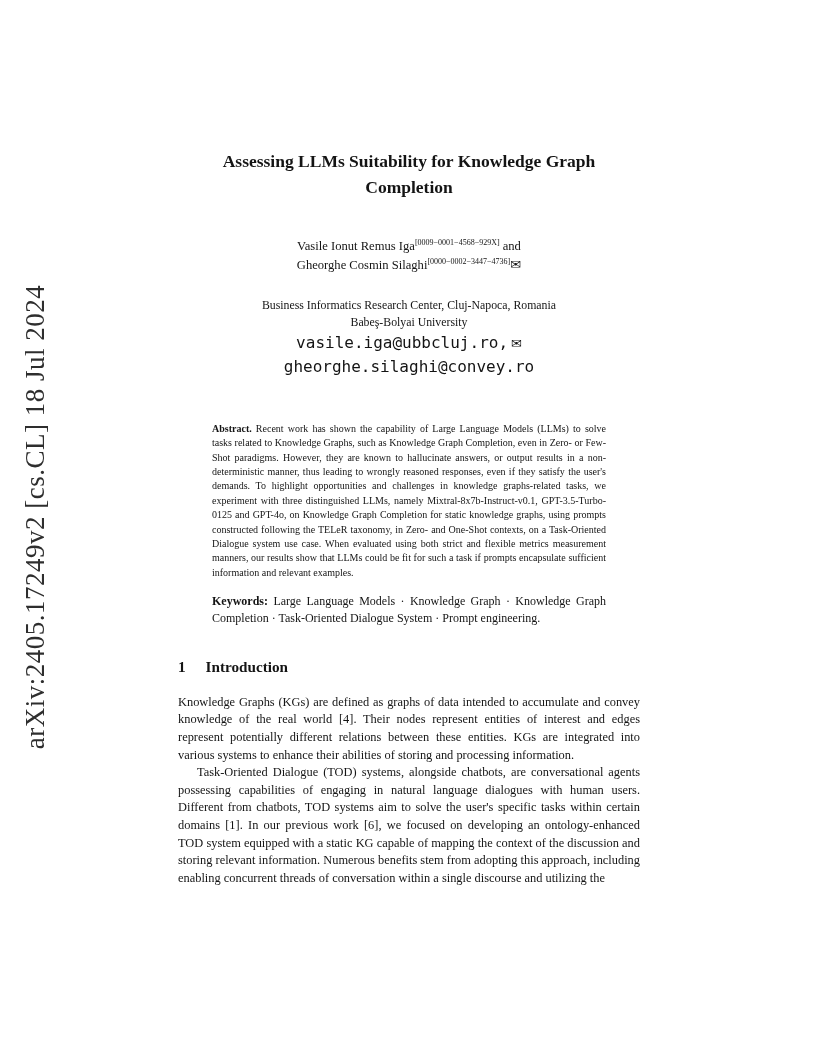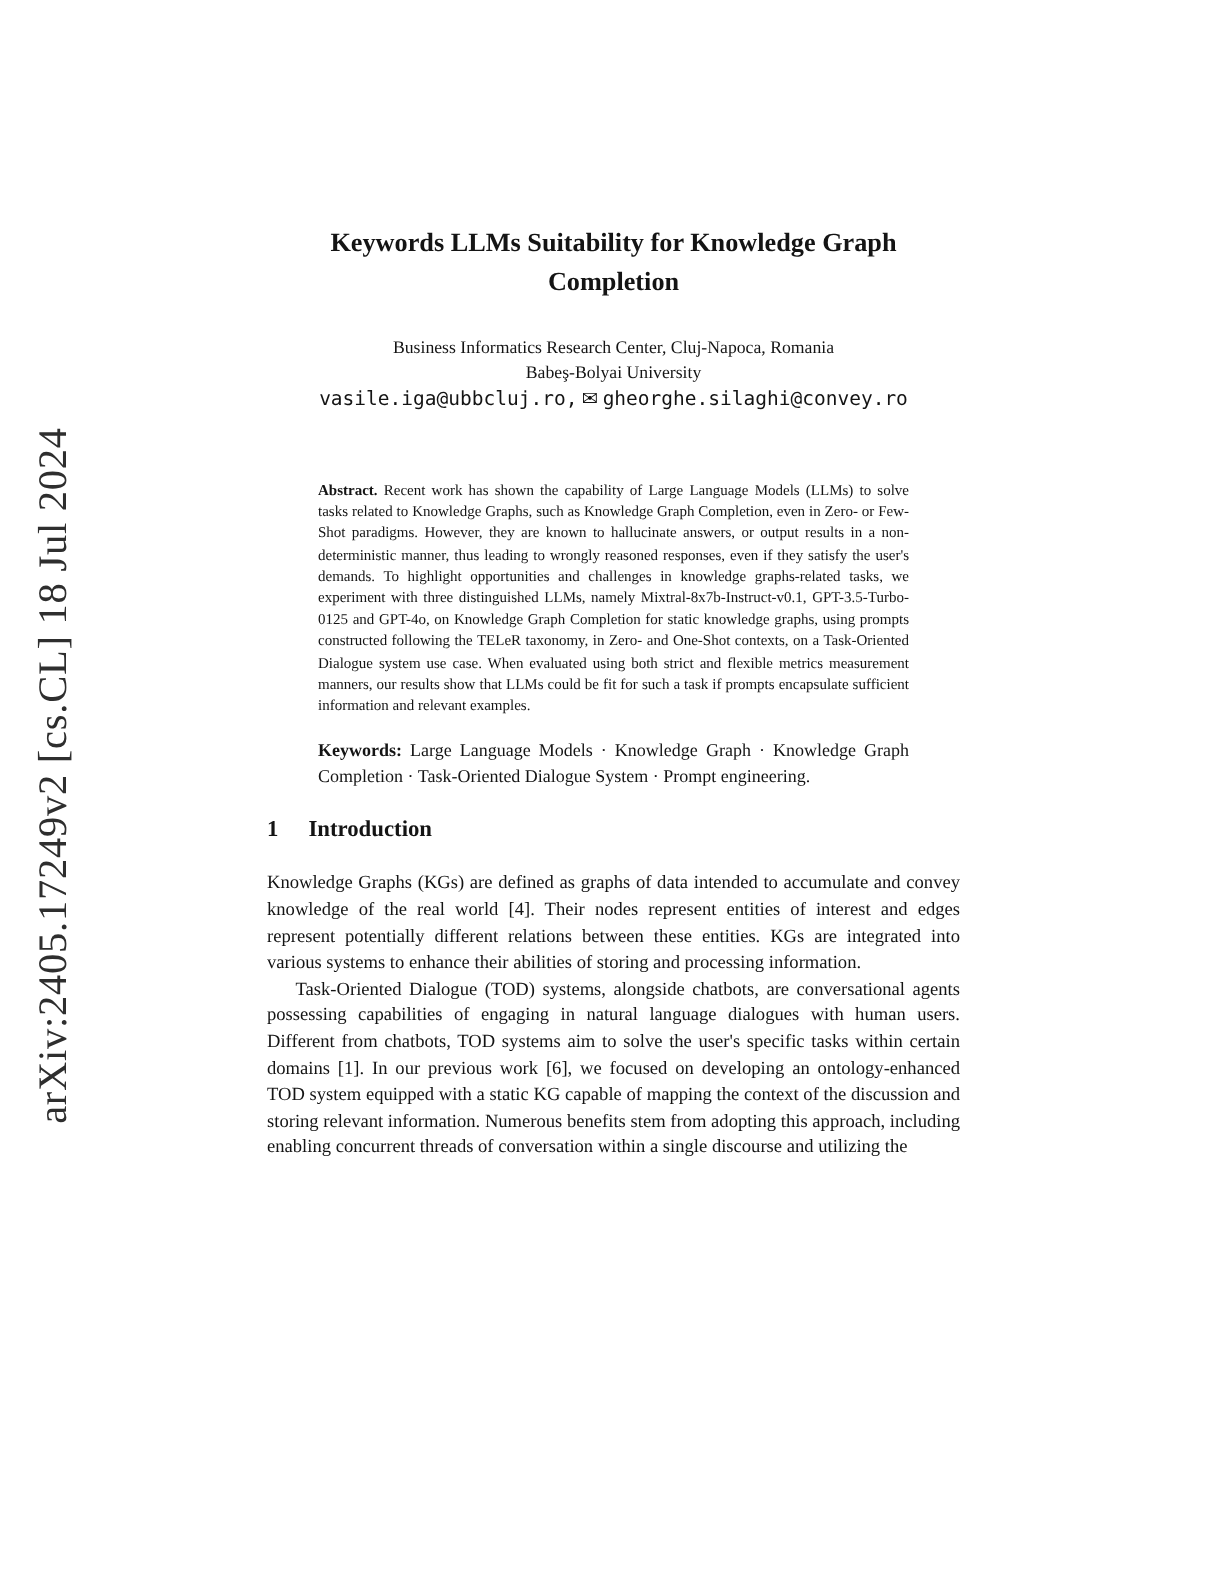--- a/index.html
+++ b/index.html
@@ -101,7 +101,7 @@
 
 <div class="content">
 
-  <h1 class="paper-title">Keywords LLMs Suitability for Knowledge Graph Completion</h1>
+  <h1 class="paper-title">Assessing LLMs Suitability for Knowledge Graph Completion</h1>
 
 
   <div class="affiliation">

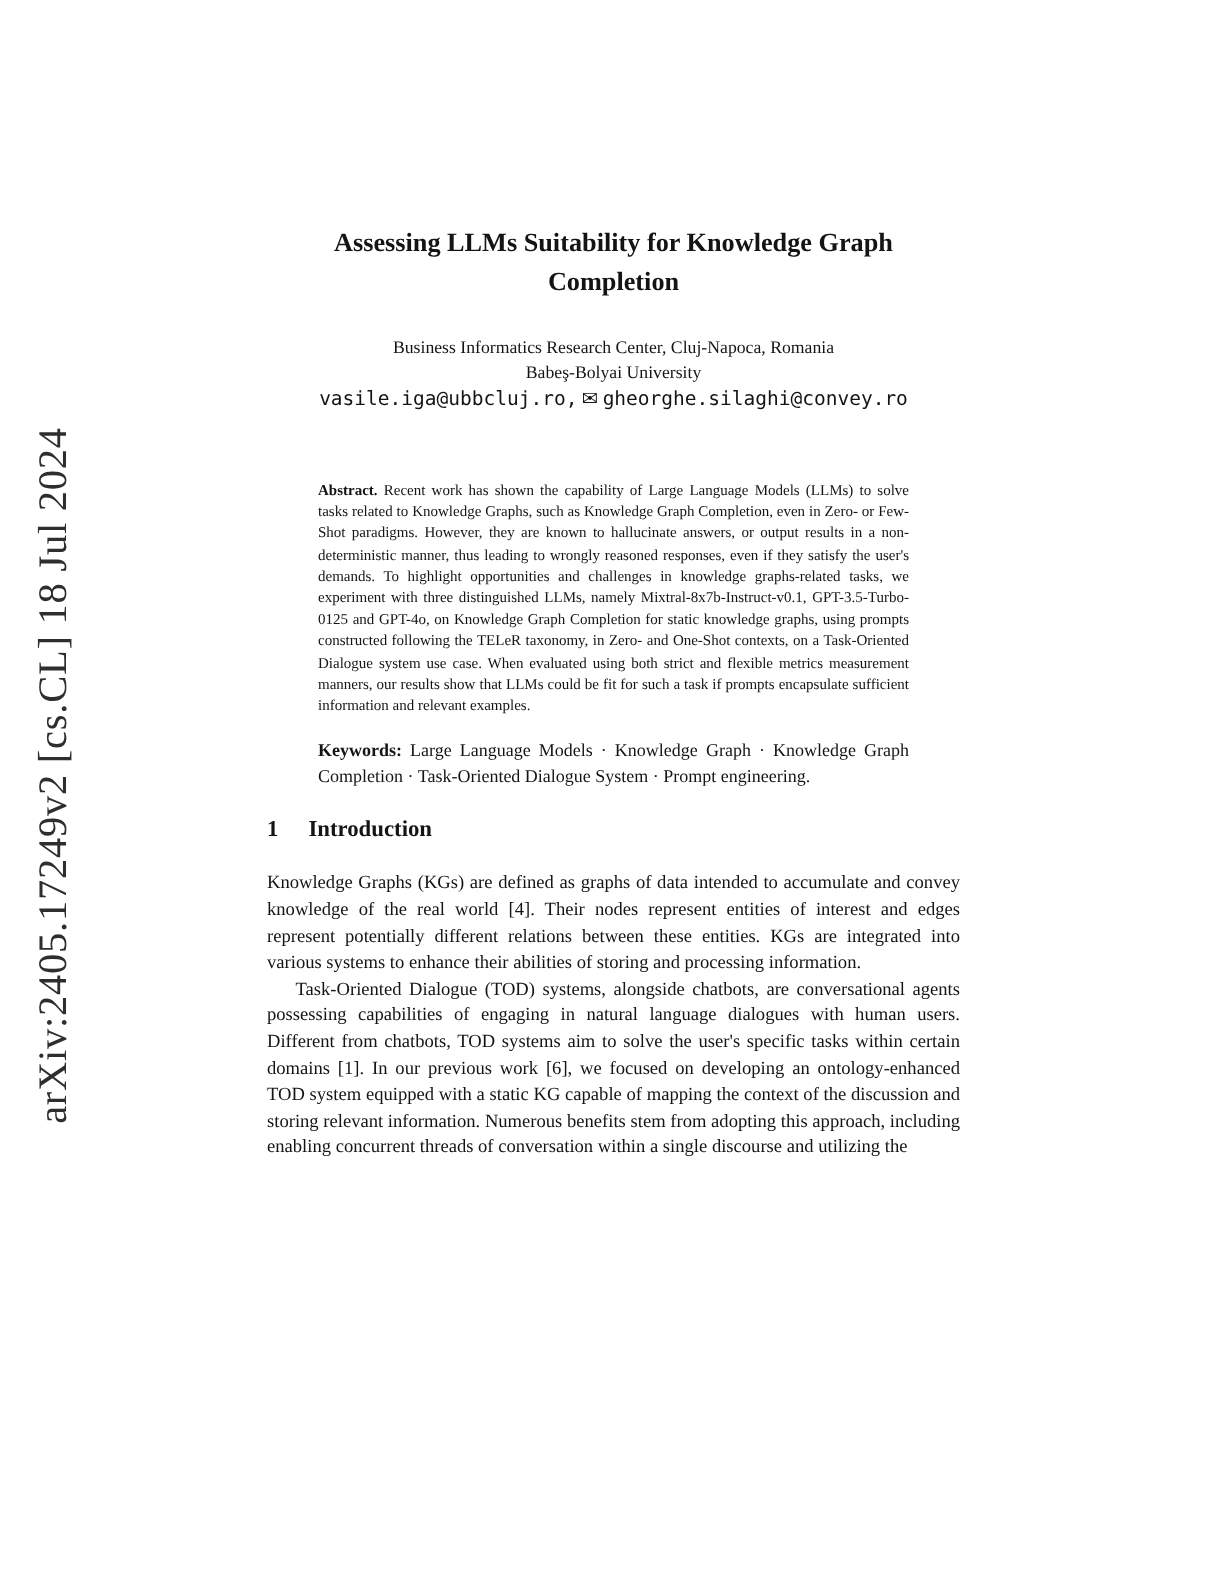--- a/index.html
+++ b/index.html
@@ -103,6 +103,10 @@
 
   <h1 class="paper-title">Assessing LLMs Suitability for Knowledge Graph Completion</h1>
 
+  <div class="authors">
+    <div><span>Vasile Ionut Remus Iga</span><sup>[0009−0001−4568−929X]</sup><span> and</span></div>
+    <div><span>Gheorghe Cosmin Silaghi</span><sup>[0000−0002−3447−4736]</sup><span class="envelope">✉</span></div>
+  </div>
 
   <div class="affiliation">
     <div>Business Informatics Research Center, Cluj-Napoca, Romania</div>

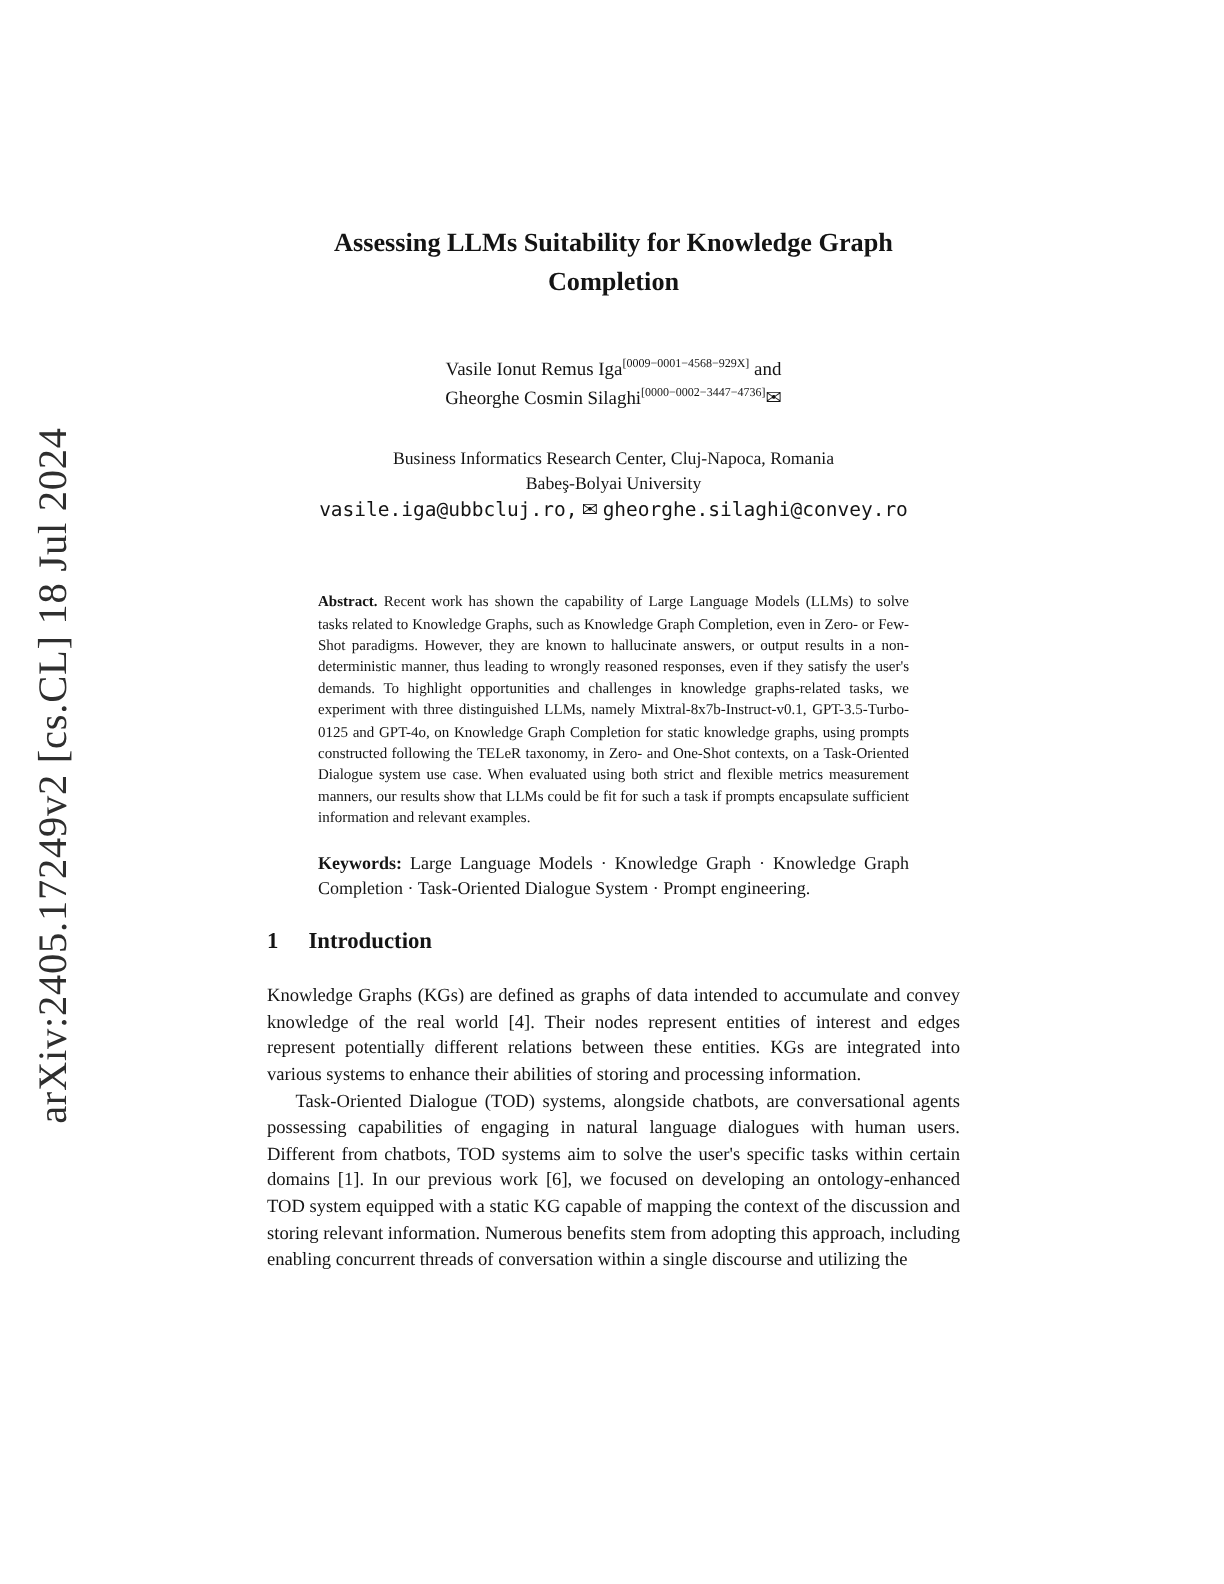--- a/index.html
+++ b/index.html
@@ -59,7 +59,7 @@
   }
   .mono {
     font-family: "DejaVu Sans Mono", monospace;
-    font-size: 13px;
+    font-size: 16px;
   }
   .abstract-block {
     margin: 44px auto 0 auto;

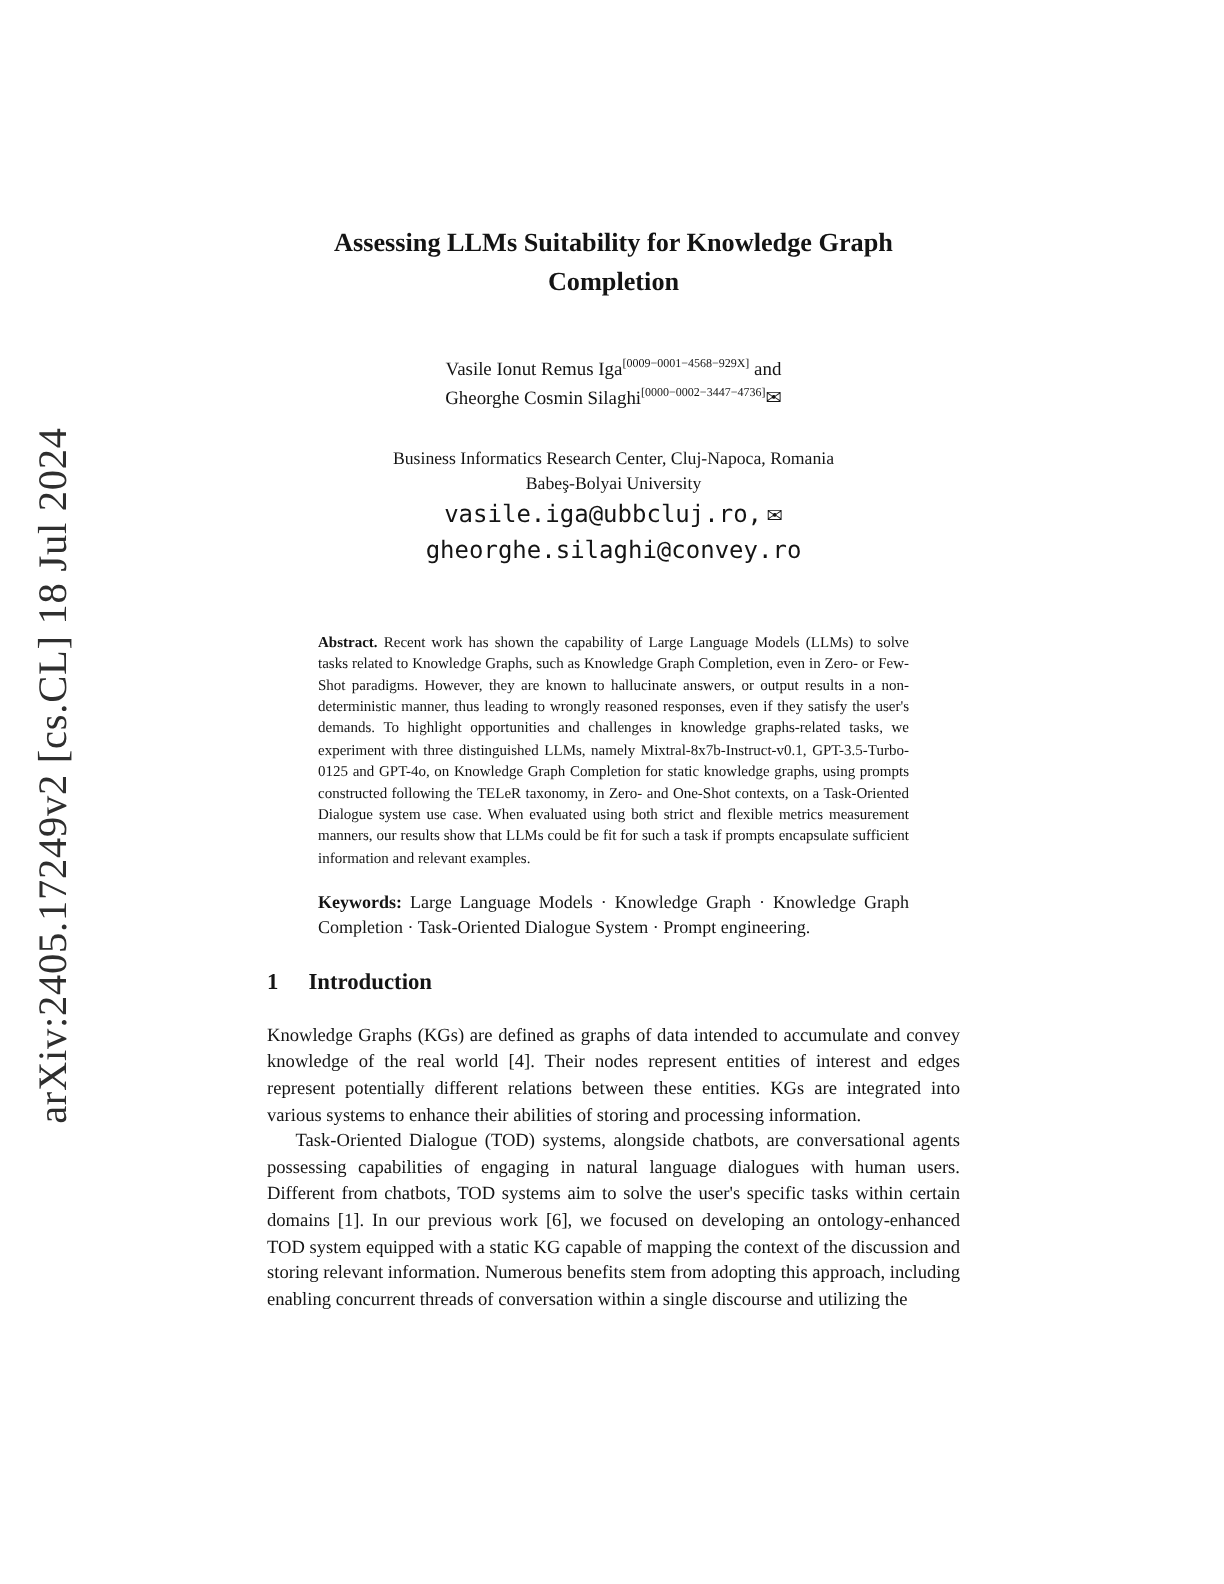--- a/index.html
+++ b/index.html
@@ -77,7 +77,7 @@
   }
   .bold-label { font-weight: bold; }
   .section-heading {
-    margin-top: 18px;
+    margin-top: 30px;
     font-size: 15.2px;
     font-weight: bold;
   }

